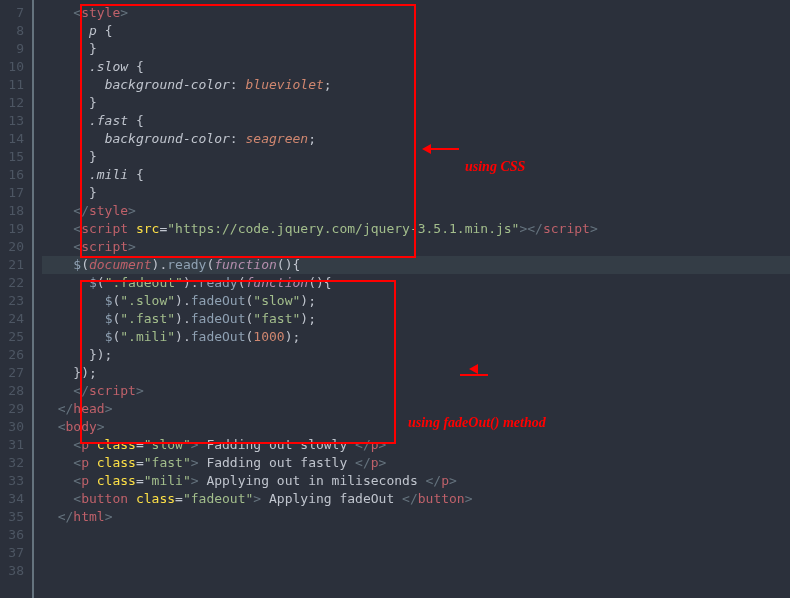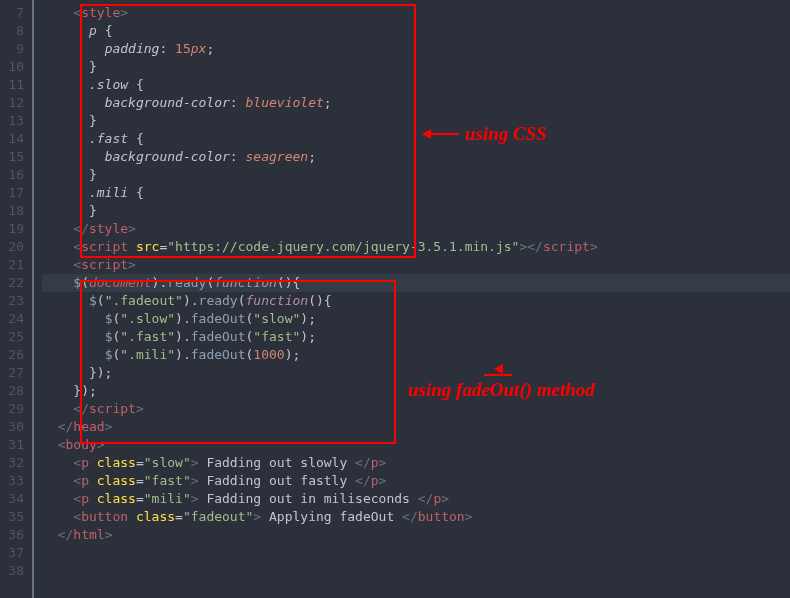--- a/index.html
+++ b/index.html
@@ -139,7 +139,6 @@
     </div>
   <div class="line">    <span class="grey">&lt;</span><span class="tag">style</span><span class="grey">&gt;</span></div>
       <div class="line">      <span class="prop">p </span><span class="punct">{</span></div>
-      <div class="line">        <span class="prop">padding</span><span class="punct">: </span><span class="num">15</span><span class="val">px</span><span class="punct">;</span></div>
       <div class="line">      <span class="punct">}</span></div>
       <div class="line">      <span class="prop">.slow </span><span class="punct">{</span></div>
       <div class="line">        <span class="prop">background-color</span><span class="punct">: </span><span class="val">blueviolet</span><span class="punct">;</span></div>

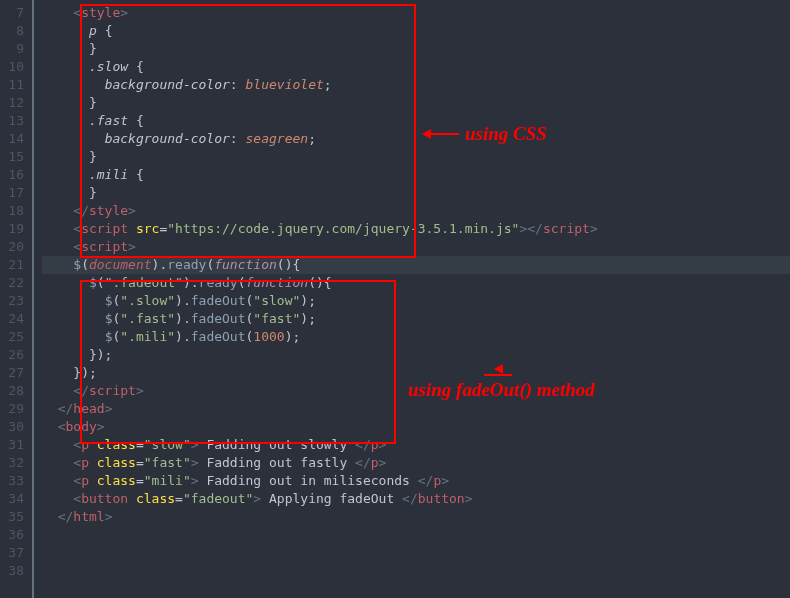--- a/index.html
+++ b/index.html
@@ -80,9 +80,10 @@
     font-family: Georgia, 'Times New Roman', serif;
     font-style: italic;
     font-weight: bold;
-    font-size: 19px;
+    font-size: 14px;
     white-space: nowrap;
     padding-left: 6px;
+    margin-top: 36px;
   }
 </style>
 </head>

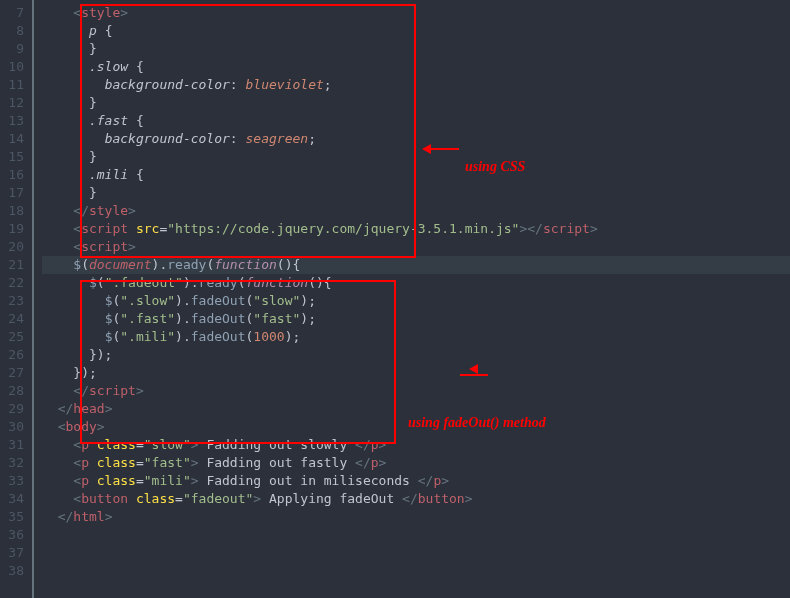--- a/index.html
+++ b/index.html
@@ -164,7 +164,7 @@
       <div class="line">  <span class="grey">&lt;</span><span class="tag">body</span><span class="grey">&gt;</span></div>
       <div class="line">    <span class="grey">&lt;</span><span class="tag">p </span><span class="attr">class</span><span class="punct">=</span><span class="str">"slow"</span><span class="grey">&gt;</span><span class="punct"> Fadding out slowly </span><span class="grey">&lt;/</span><span class="tag">p</span><span class="grey">&gt;</span></div>
       <div class="line">    <span class="grey">&lt;</span><span class="tag">p </span><span class="attr">class</span><span class="punct">=</span><span class="str">"fast"</span><span class="grey">&gt;</span><span class="punct"> Fadding out fastly </span><span class="grey">&lt;/</span><span class="tag">p</span><span class="grey">&gt;</span></div>
-      <div class="line">    <span class="grey">&lt;</span><span class="tag">p </span><span class="attr">class</span><span class="punct">=</span><span class="str">"mili"</span><span class="grey">&gt;</span><span class="punct"> Fadding out in miliseconds </span><span class="grey">&lt;/</span><span class="tag">p</span><span class="grey">&gt;</span></div>
+      <div class="line">    <span class="grey">&lt;</span><span class="tag">p </span><span class="attr">class</span><span class="punct">=</span><span class="str">"mili"</span><span class="grey">&gt;</span><span class="punct"> Applying out in miliseconds </span><span class="grey">&lt;/</span><span class="tag">p</span><span class="grey">&gt;</span></div>
       <div class="line">    <span class="grey">&lt;</span><span class="tag">button </span><span class="attr">class</span><span class="punct">=</span><span class="str">"fadeout"</span><span class="grey">&gt;</span><span class="punct"> Applying fadeOut </span><span class="grey">&lt;/</span><span class="tag">button</span><span class="grey">&gt;</span></div>
       <div class="line">  <span class="grey">&lt;/</span><span class="tag">html</span><span class="grey">&gt;</span></div>
     </div>

